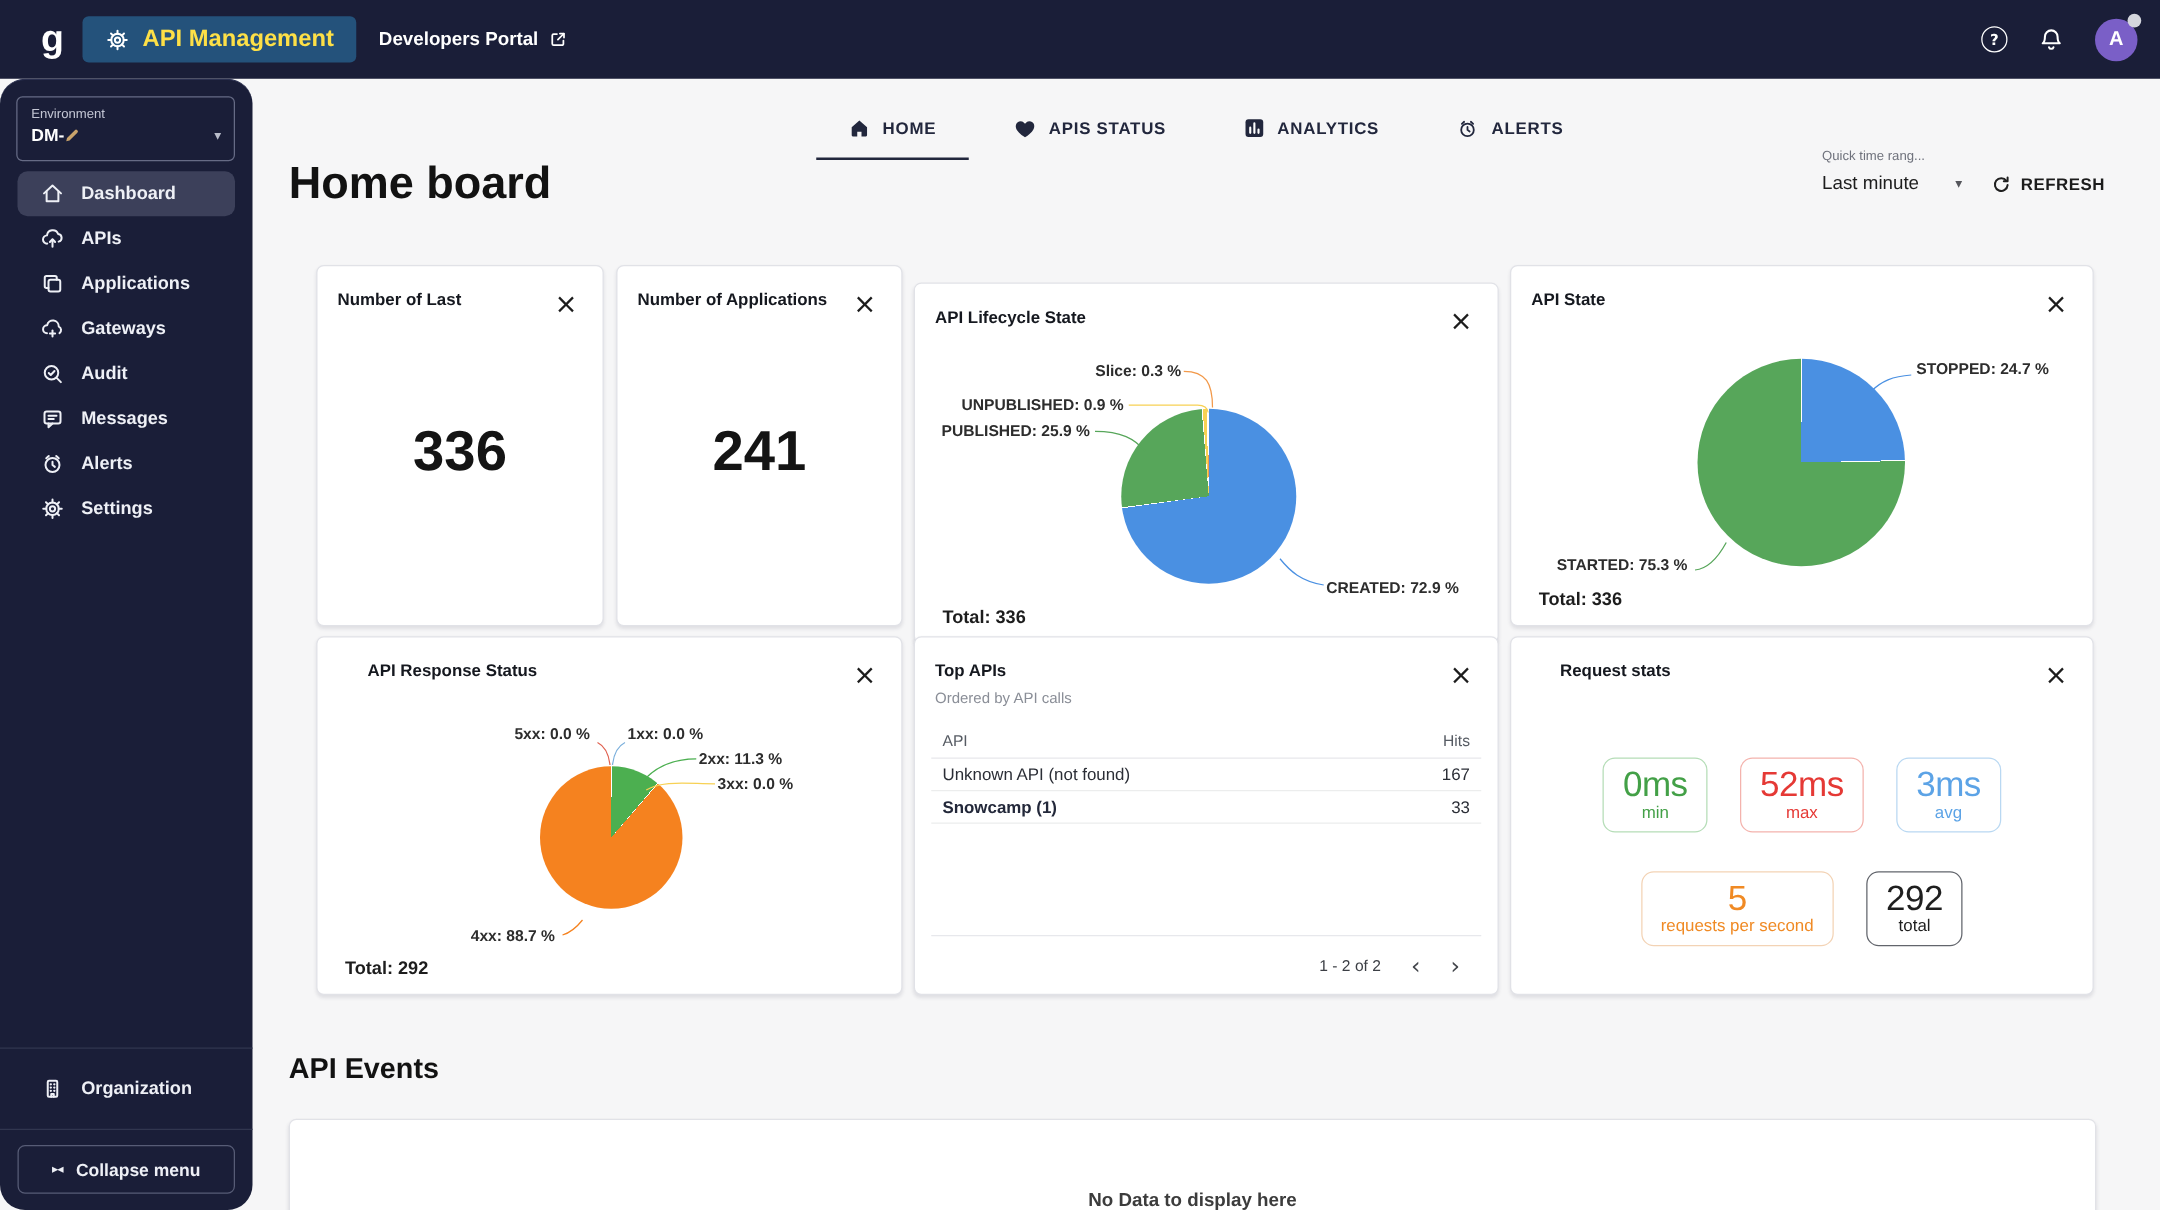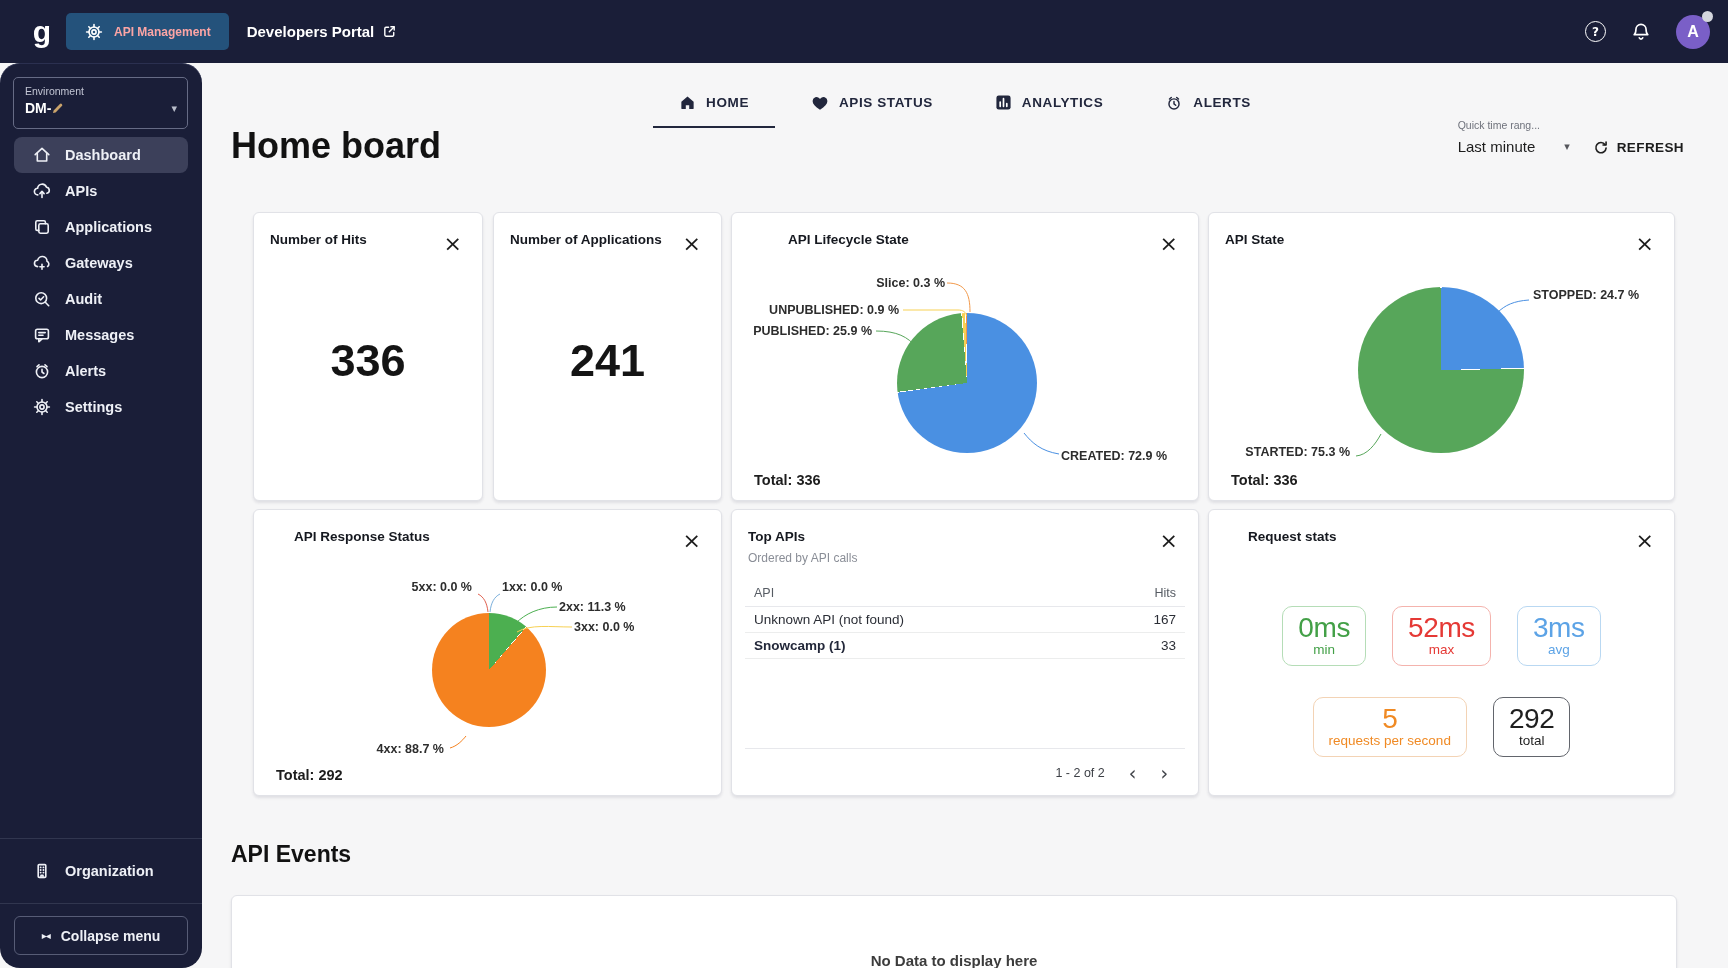--- a/index.html
+++ b/index.html
@@ -12,7 +12,7 @@
   .topbar { position:absolute; left:0; top:0; width:1728px; height:63px; background:#1a1e38; display:flex; align-items:center; z-index:5; }
   .logo { width:40px; margin-left:22px; color:#fff; font-weight:700; font-size:30px; text-align:center; cursor:pointer; }
   .product-pill { margin-left:4px; height:37px; background:#24527b; border-radius:5px; display:flex; align-items:center; gap:10px; padding:0 18px; cursor:pointer; }
-  .product-pill span { color:#fca5a5; font-size:12px; font-weight:700; }
+  .product-pill span { color:#fde047; font-size:19px; font-weight:700; }
   .portal-link { margin-left:18px; display:flex; align-items:center; gap:8px; cursor:pointer; }
   .portal-link span { color:#fff; font-size:15px; font-weight:700; }
   .topbar-right { margin-left:auto; display:flex; align-items:center; gap:24px; padding-right:18px; }

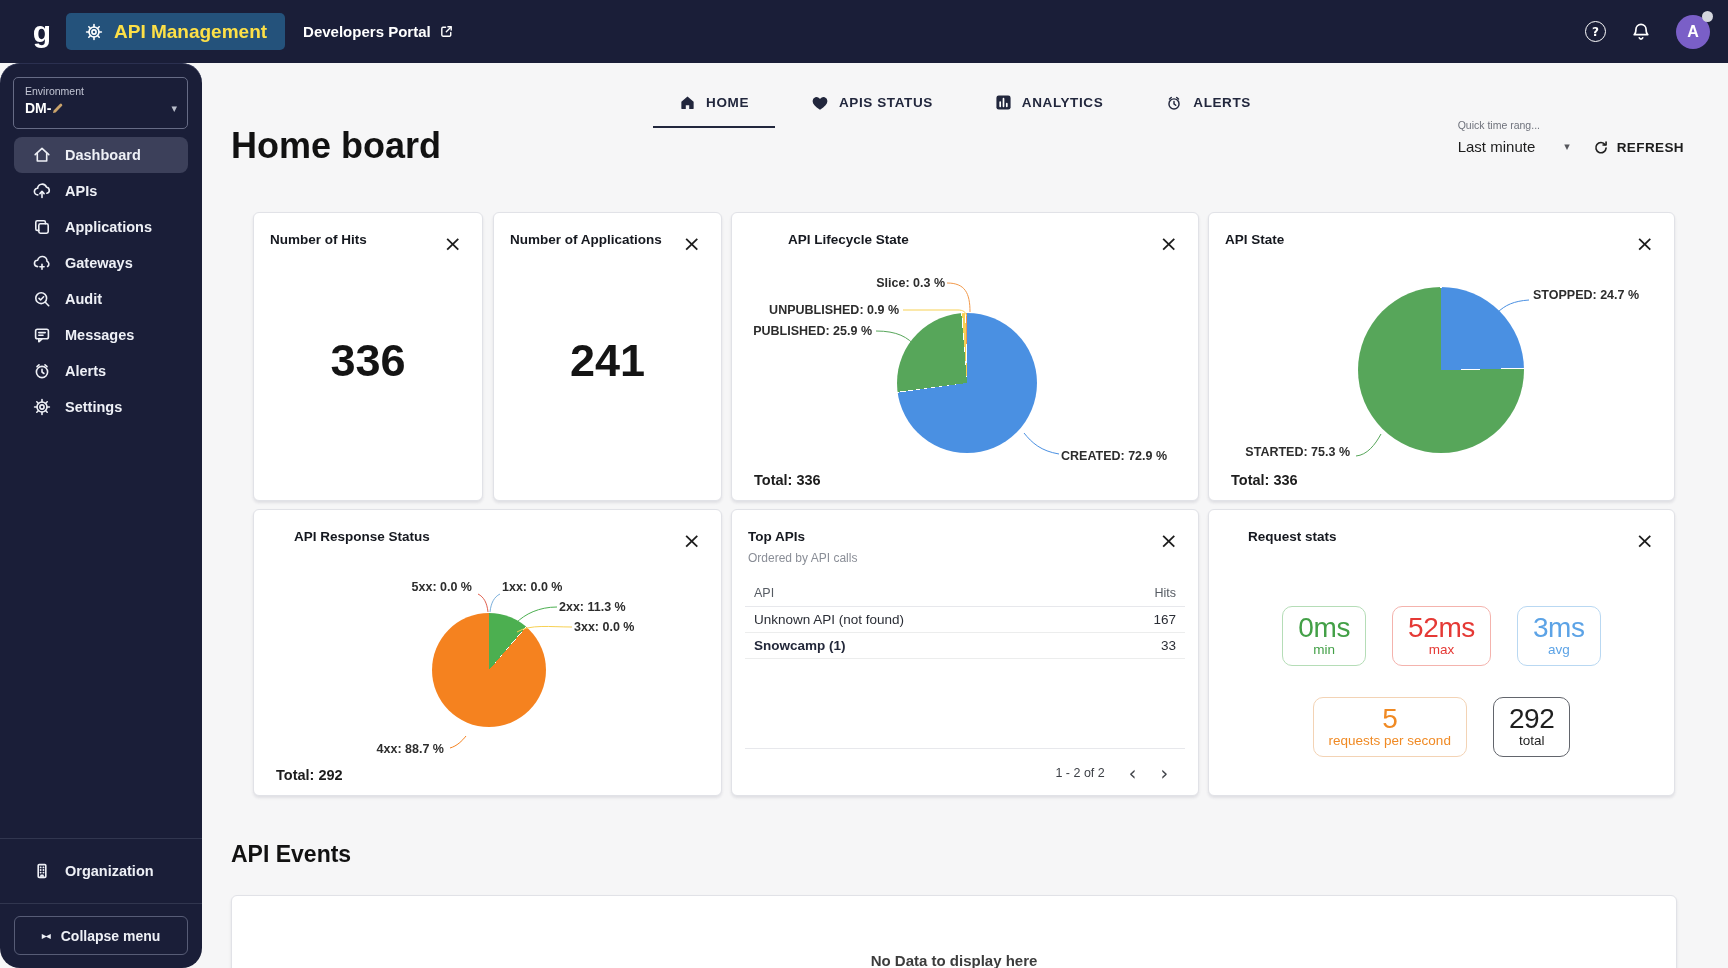--- a/index.html
+++ b/index.html
@@ -287,7 +287,7 @@
     </div>
 
     <section class="card c-napis">
-      <div class="card-pad card-title">Number of Hits</div>
+      <div class="card-pad card-title">Number of Last</div>
       <span class="card-close glyph">×</span>
       <div class="big-num">336</div>
     </section>

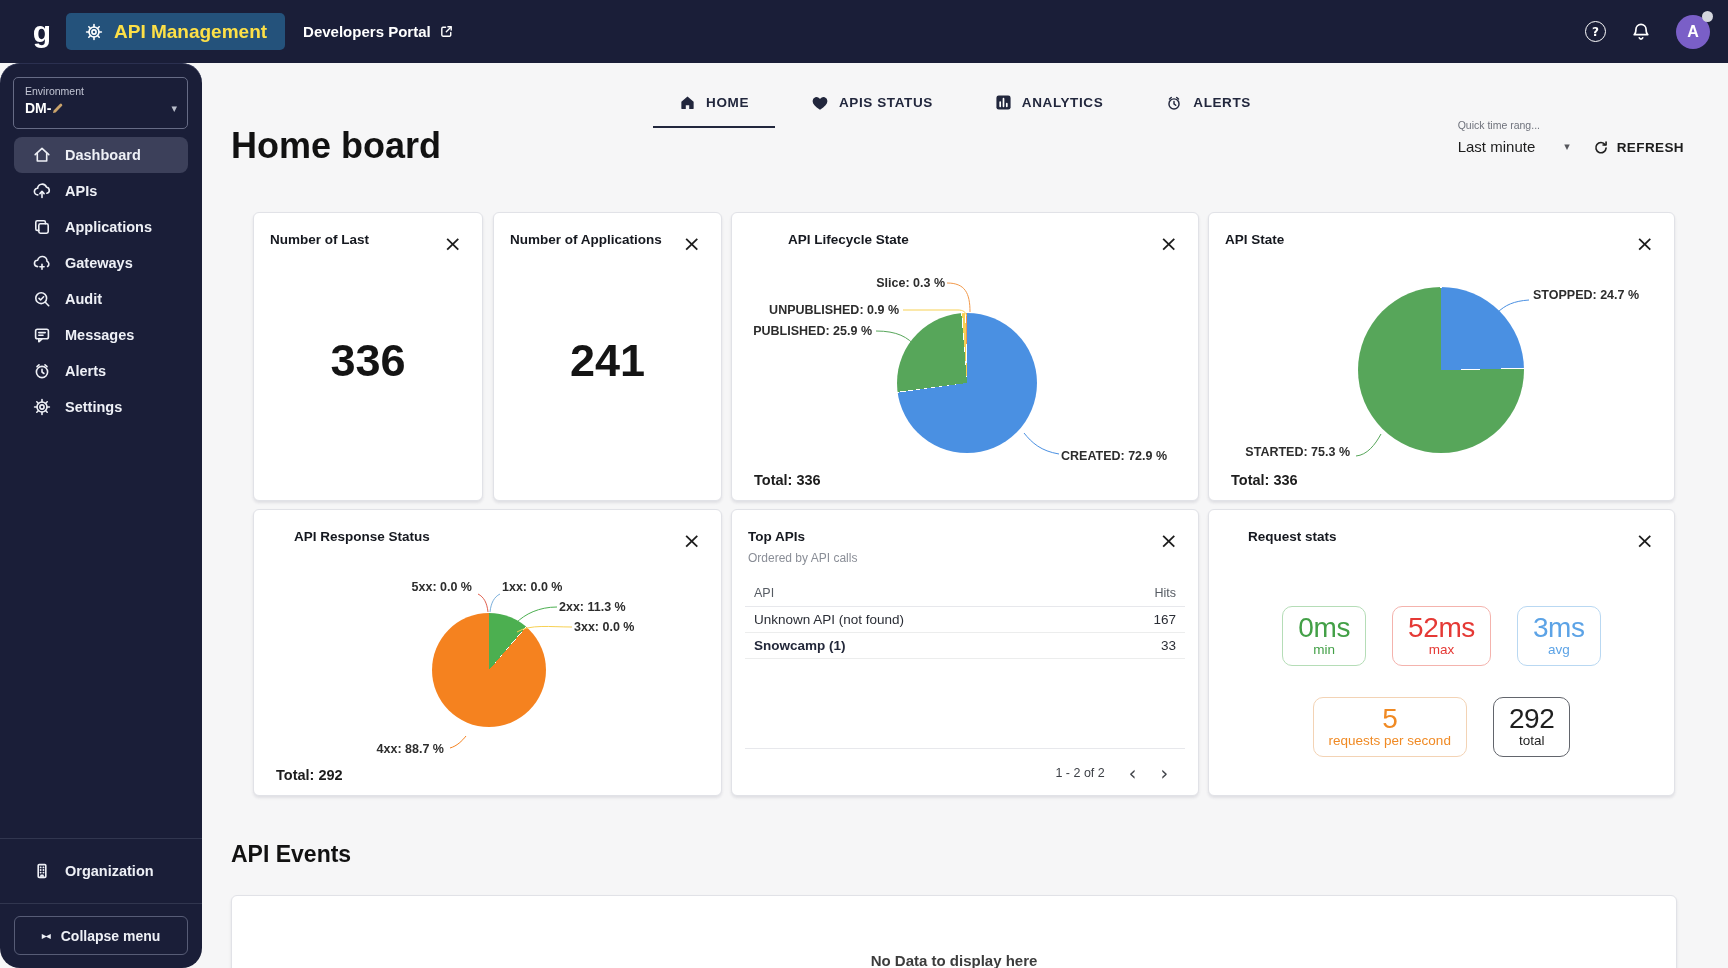--- a/index.html
+++ b/index.html
@@ -56,7 +56,7 @@
   .card-close { position:absolute; top:22px; right:20px; font-size:22px; line-height:18px; color:#1c1c1c; cursor:pointer; }
   .c-napis   { left:51px;  top:149px; width:230px; height:289px; display:flex; flex-direction:column; }
   .c-napps   { left:291px; top:149px; width:229px; height:289px; display:flex; flex-direction:column; }
-  .c-lifecycle { left:529px; top:149px; width:468px; height:289px;padding-left:40px; }
+  .c-lifecycle { left:529px; top:163px; width:468px; height:289px; }
   .c-state   { left:1006px; top:149px; width:467px; height:289px; }
   .c-response{ left:51px;  top:446px; width:469px; height:287px;padding-left:24px; }
   .c-topapis { left:529px; top:446px; width:468px; height:287px; }

